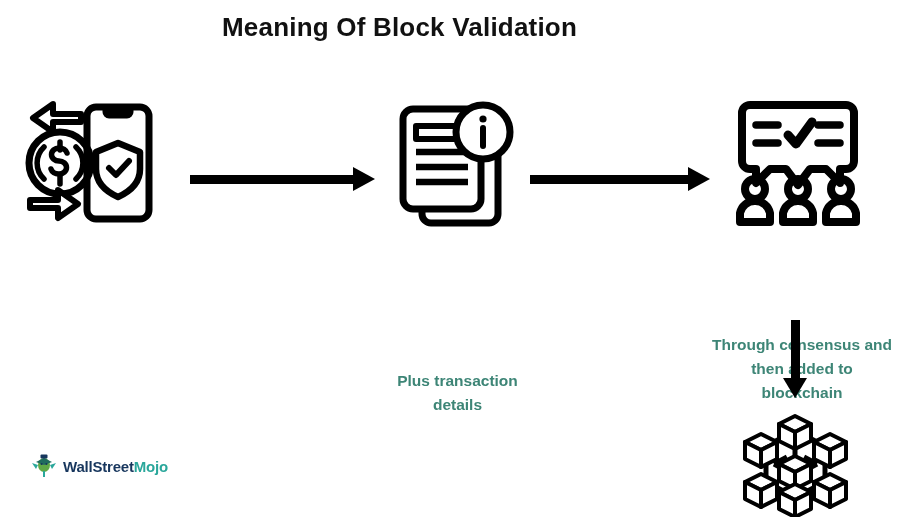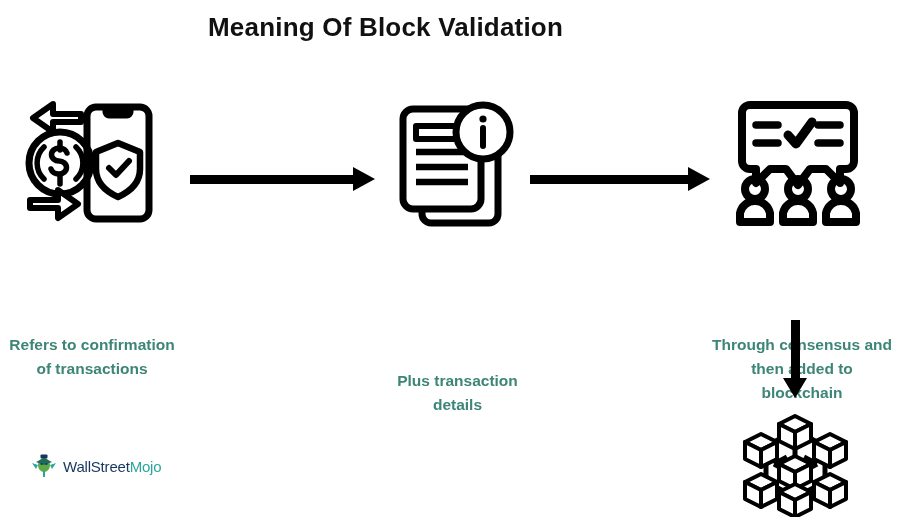--- a/index.html
+++ b/index.html
@@ -19,7 +19,7 @@
   }
   #title {
     position: absolute;
-    left: 1px;
+    left: 15px;
     top: 12px;
     width: 769px;
     text-align: center;

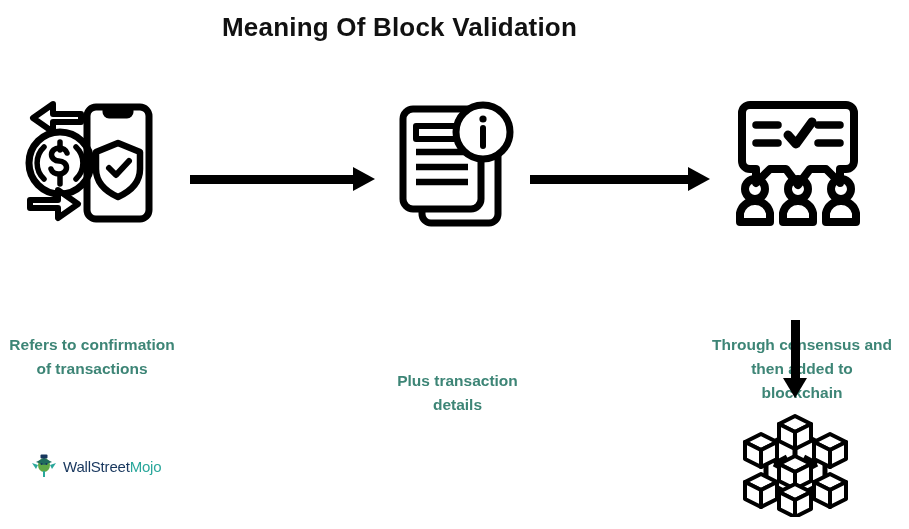--- a/index.html
+++ b/index.html
@@ -139,7 +139,6 @@
         </g>
       </svg>
     </div>
-    <div class="caption" style="left:0; width:168px;">Refers to confirmation of transactions</div>
   </div>
 
   <div class="arrow-h" style="left:190px; top:175px; width:185px;">

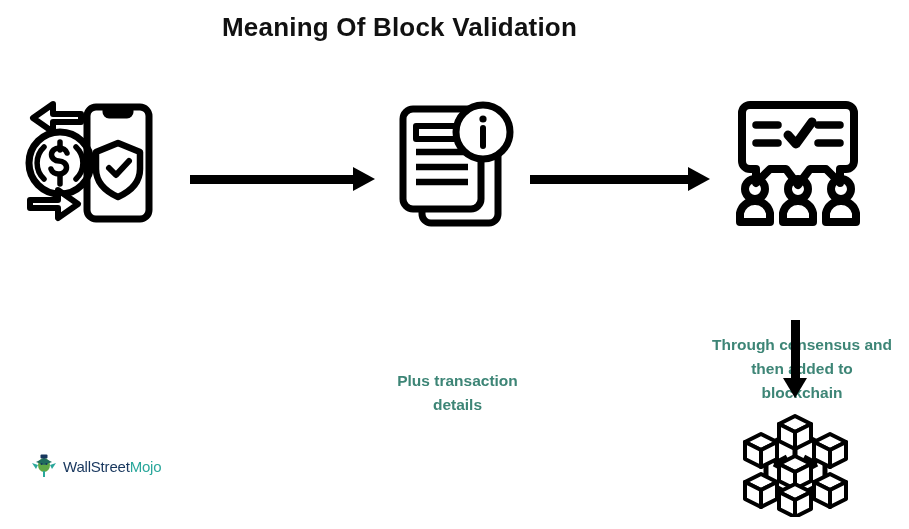--- a/index.html
+++ b/index.html
@@ -94,7 +94,7 @@
   }
   .logo-text {
     font-size: 15px;
-    font-weight: normal;
+    font-weight: bold;
     letter-spacing: -0.2px;
   }
   .logo-a { color: #17365d; }

